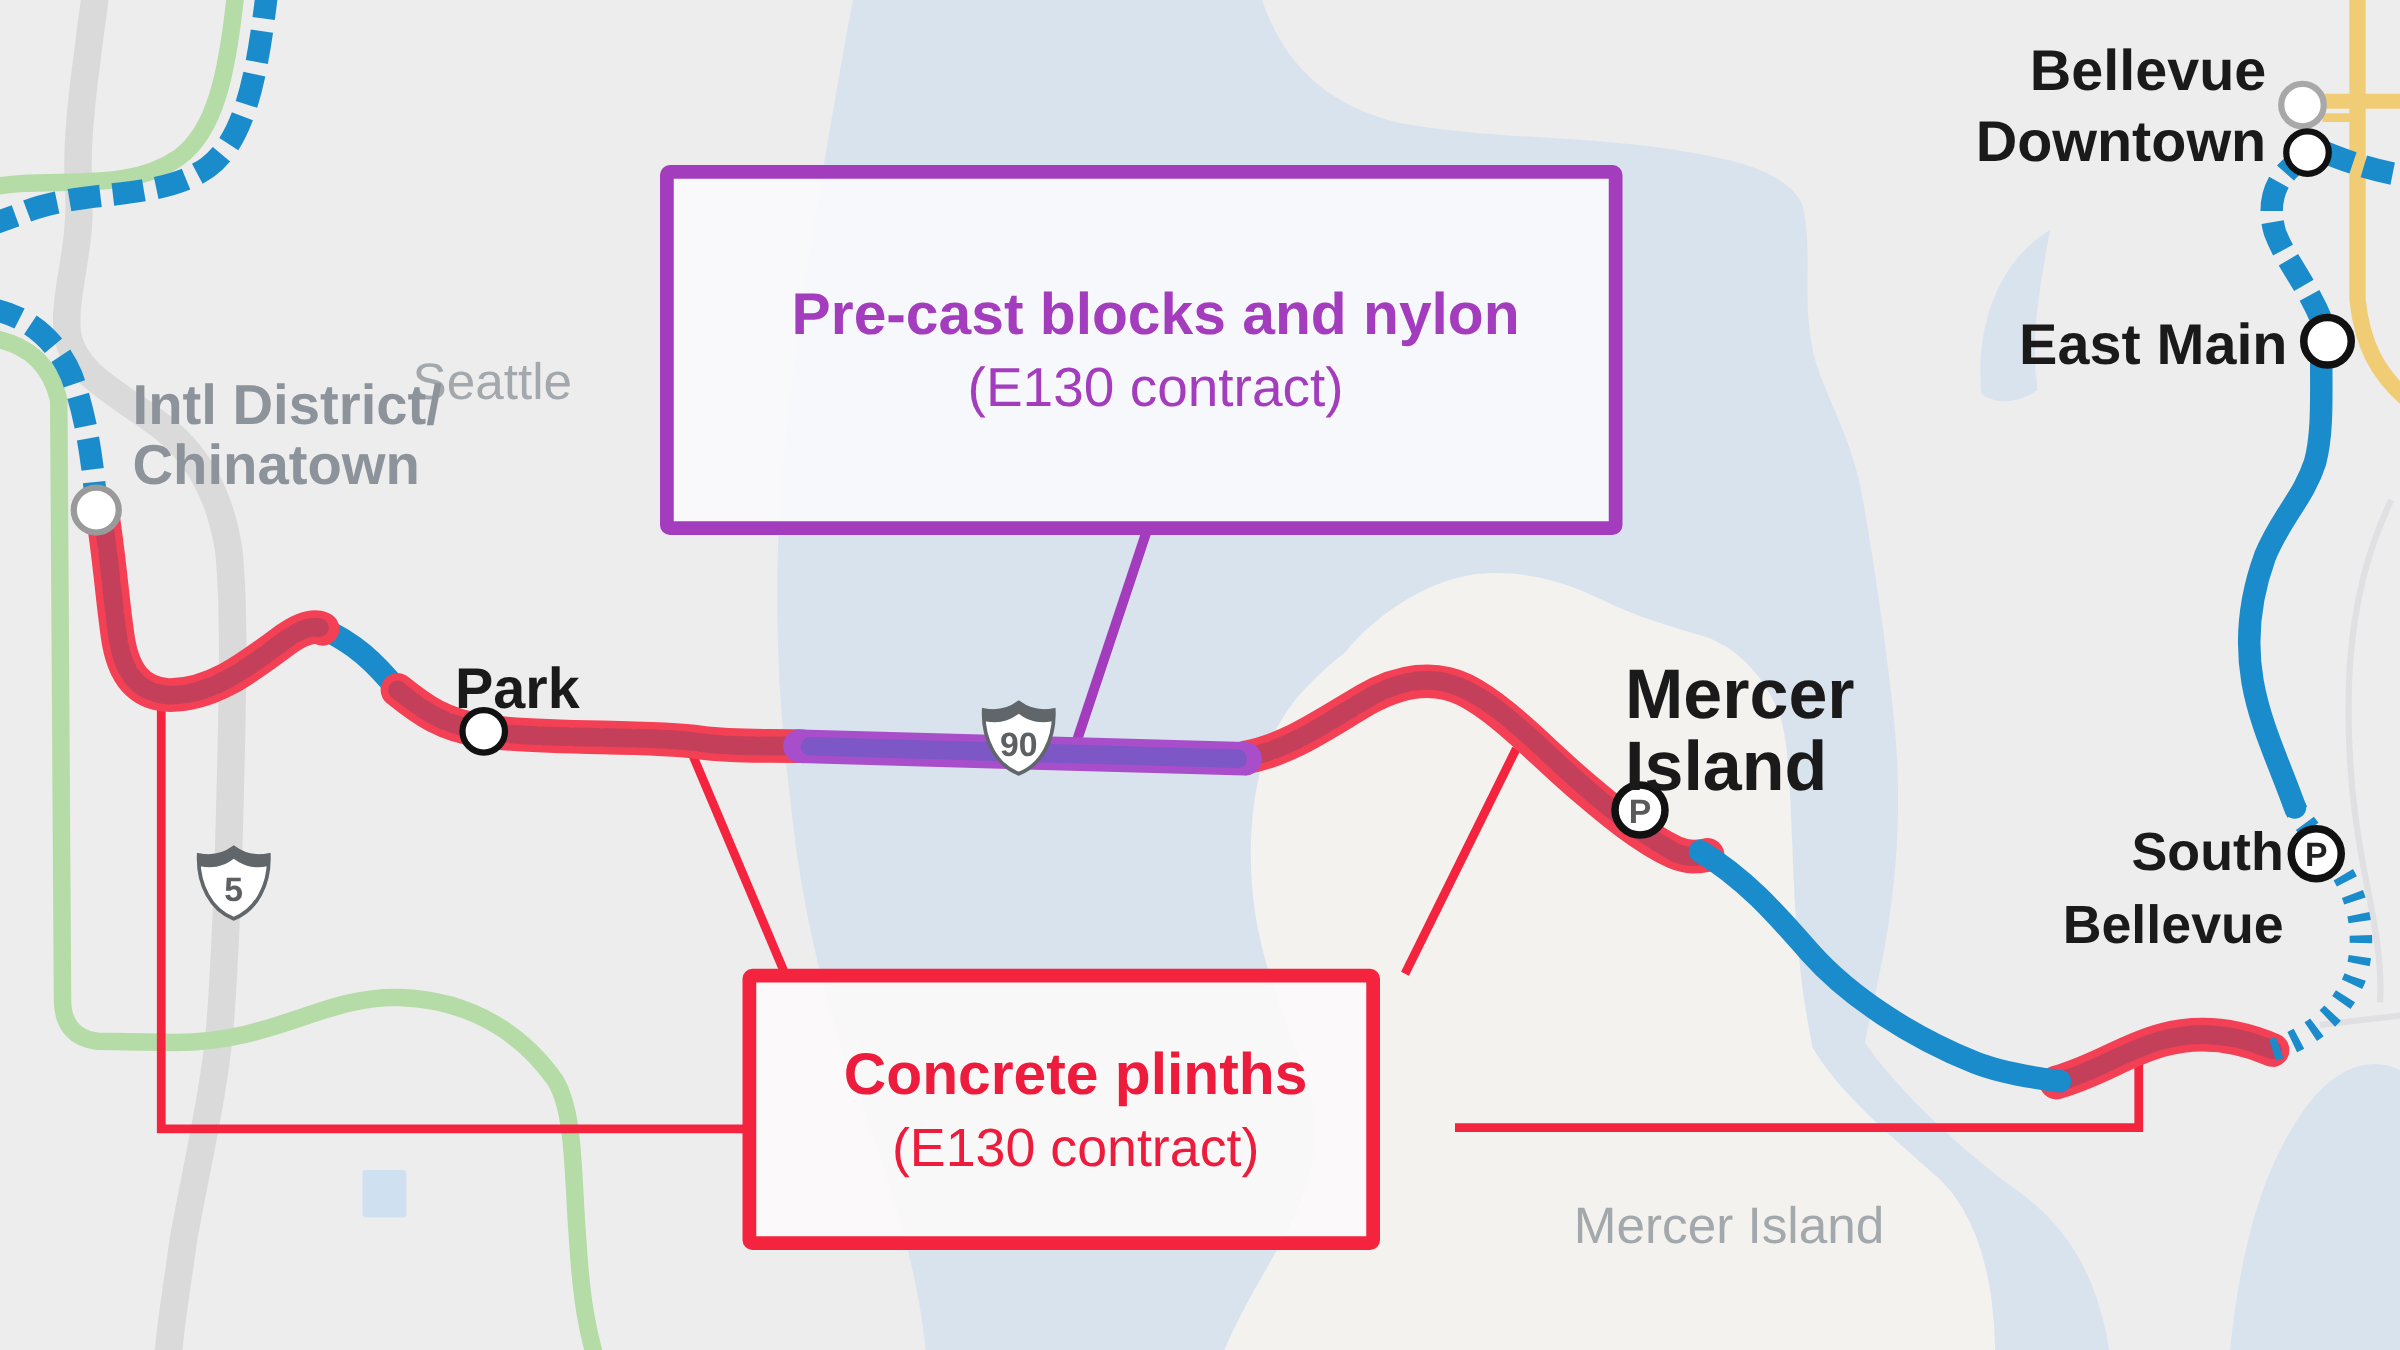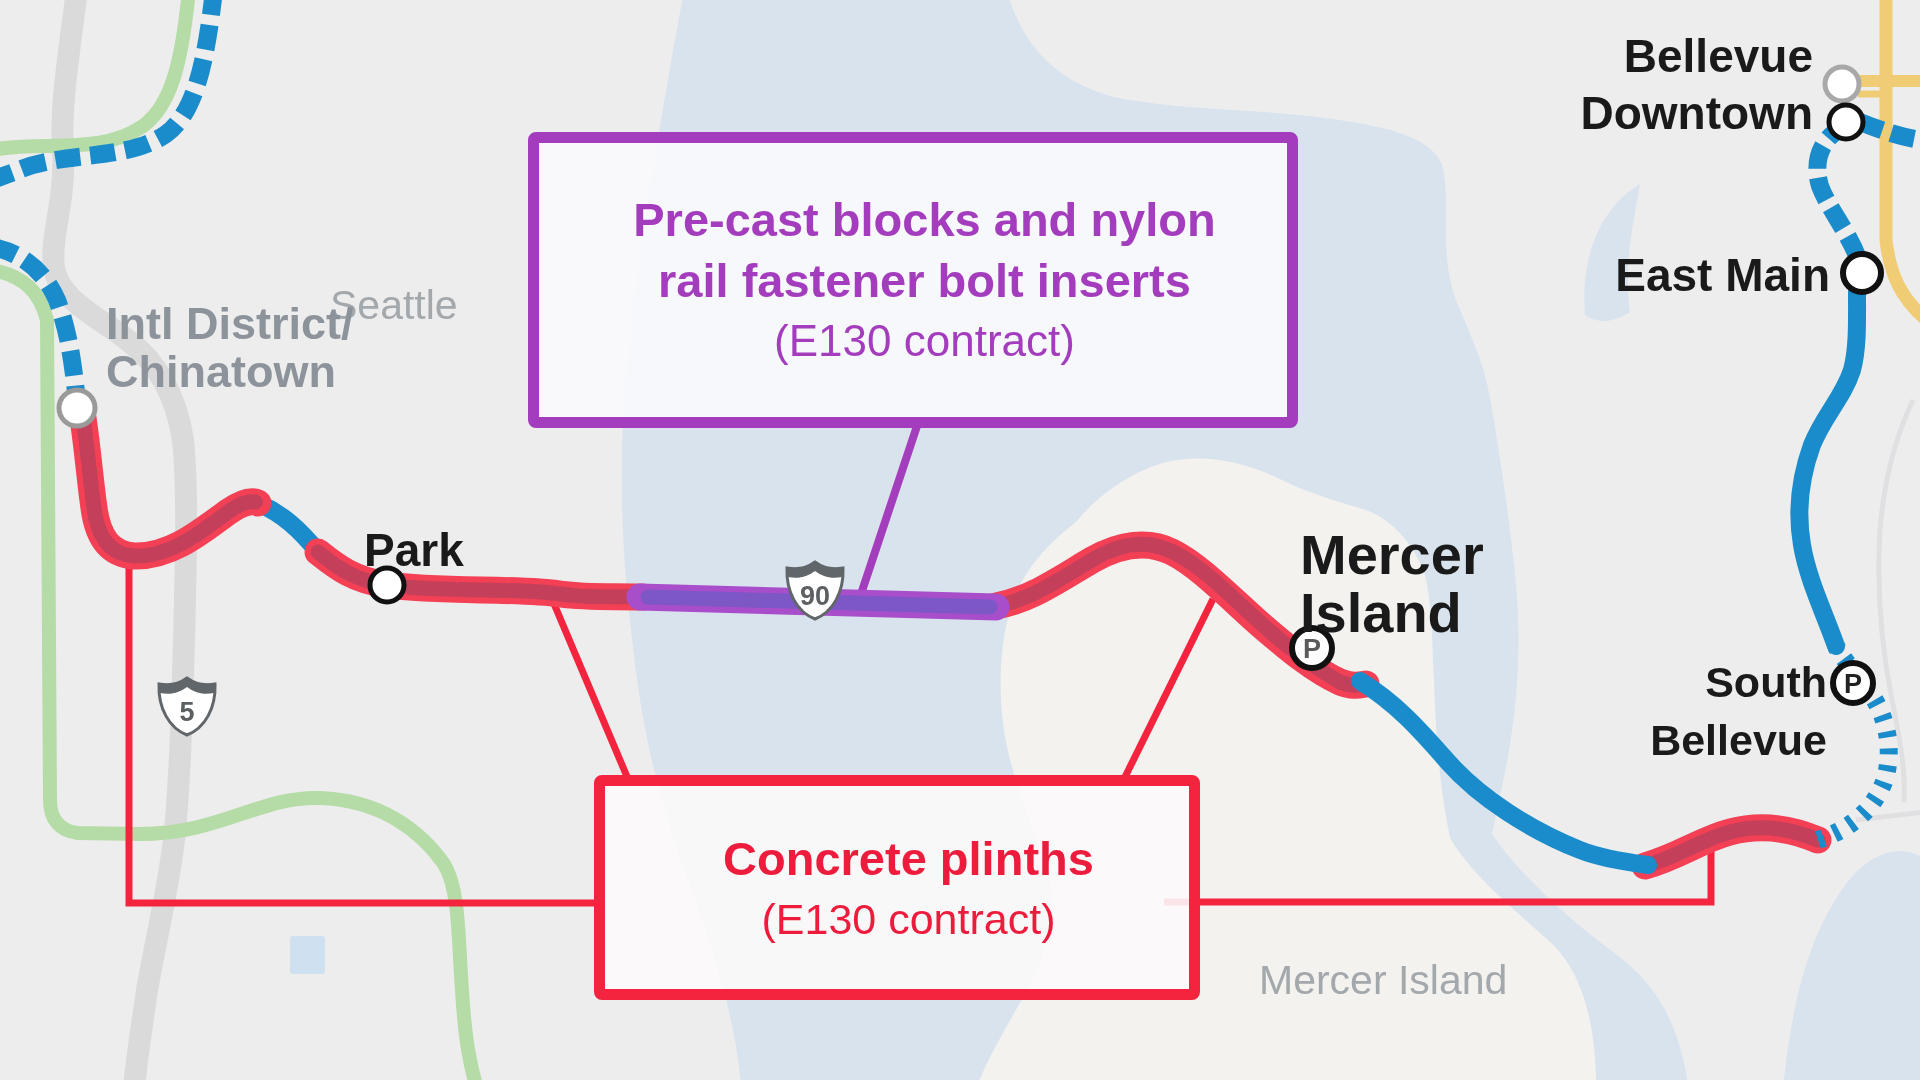--- a/index.html
+++ b/index.html
@@ -168,7 +168,6 @@
 
 <div class="callout" id="precast-box">
   <span class="big">Pre-cast blocks and nylon</span>
-  <span class="big">rail fastener bolt inserts</span>
   <span class="sub">(E130 contract)</span>
 </div>
 

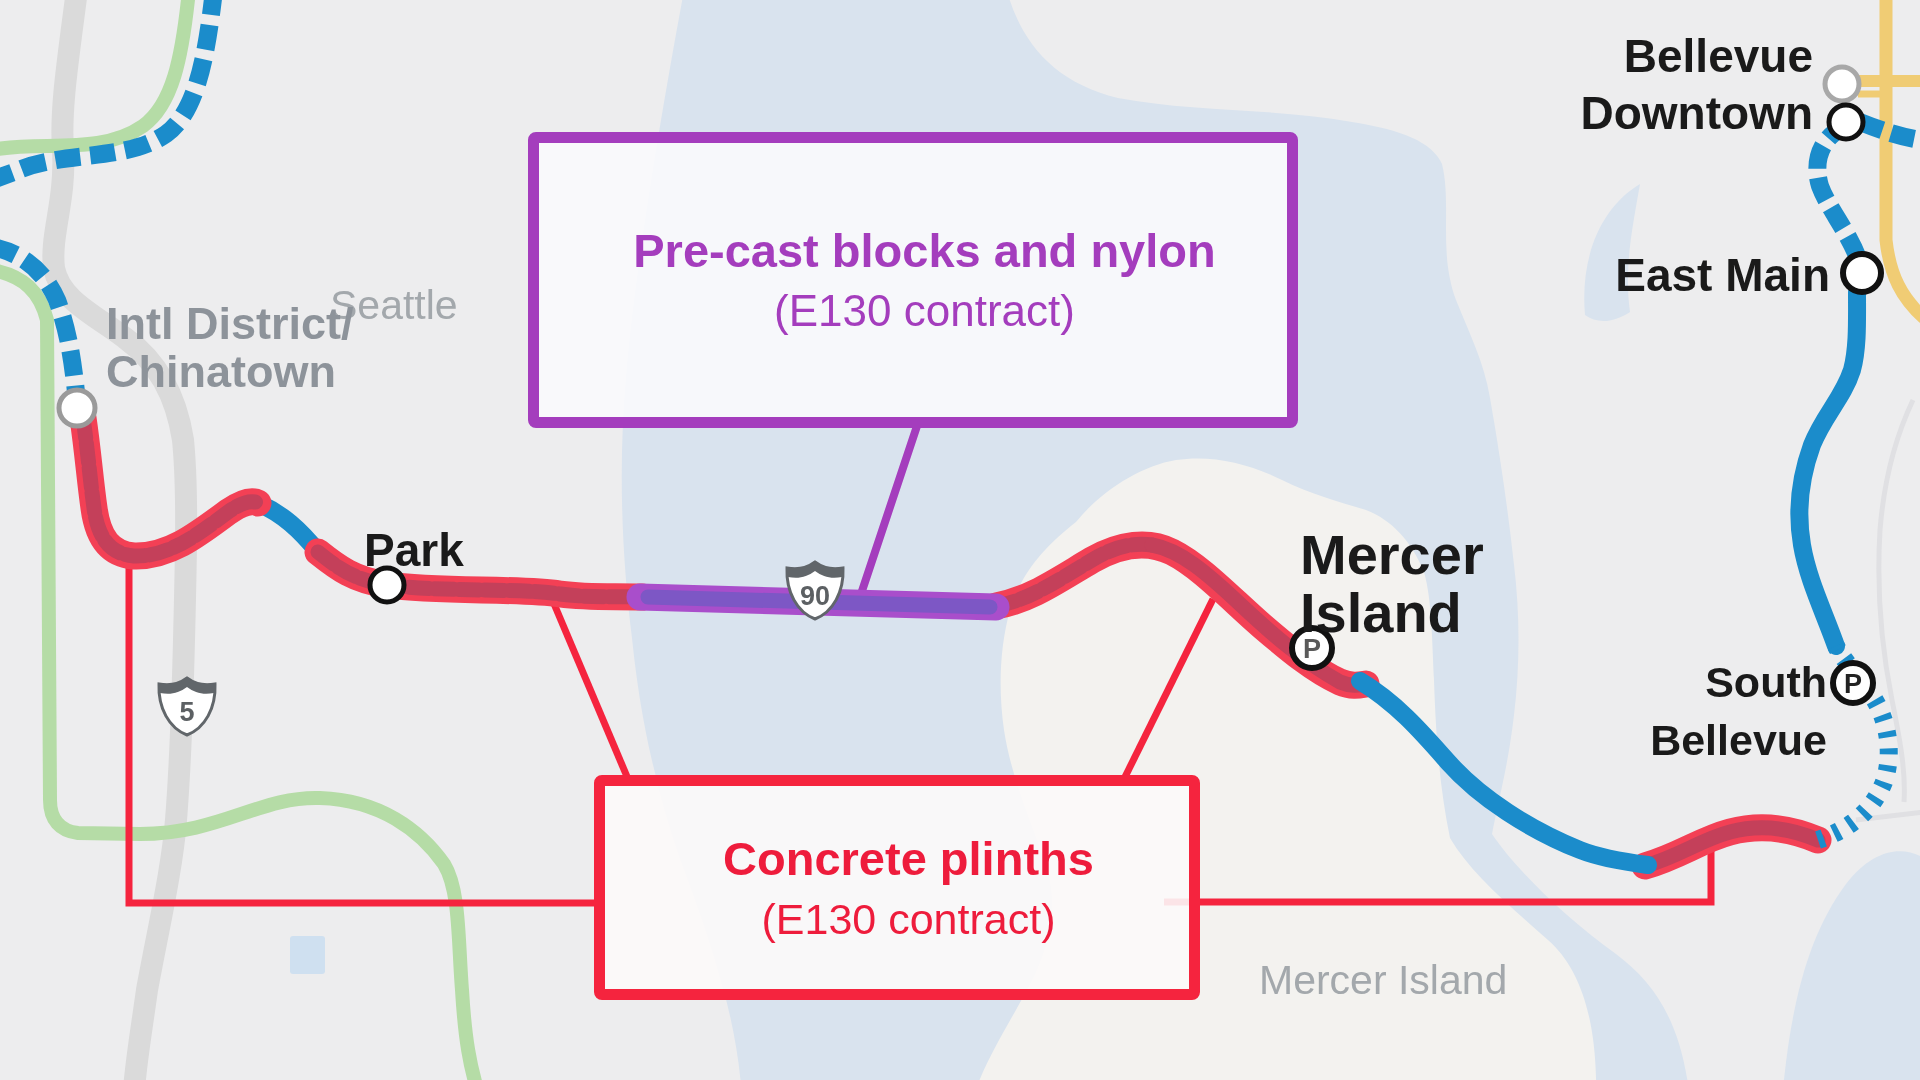--- a/index.html
+++ b/index.html
@@ -29,7 +29,7 @@
   #precast-box .big{font-size:47px;line-height:61px;}
   #precast-box .sub{font-size:44px;line-height:60px;}
   #plinths-box{
-    left:594px;top:775px;width:606px;height:225px;
+    left:594px;top:775px;width:510px;height:225px;
     border:11px solid #f5243e;background:rgba(252,250,250,0.9);
     color:#ee1c3c;
   }

